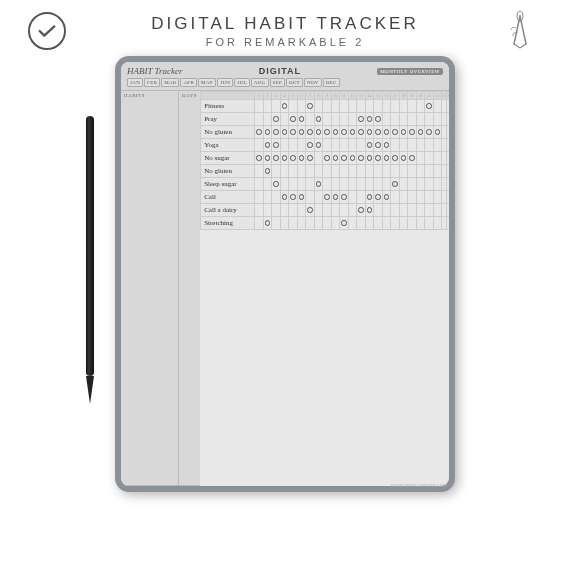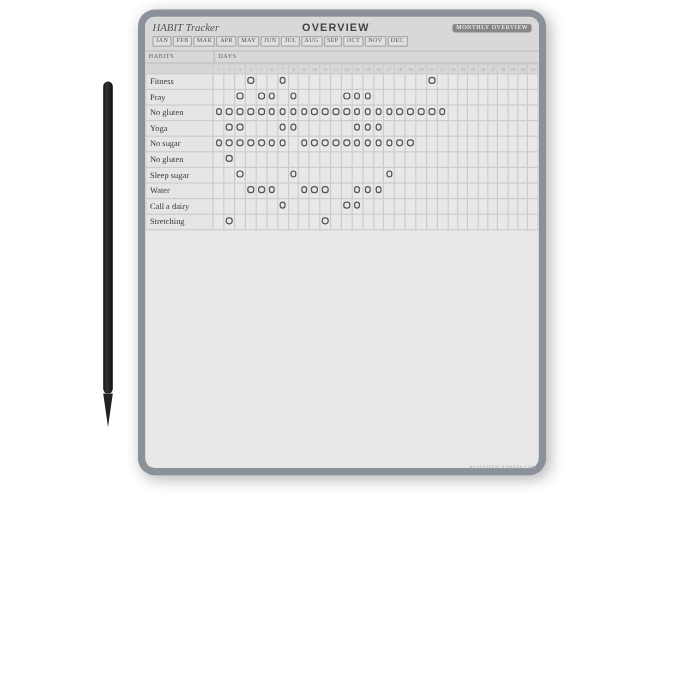--- a/index.html
+++ b/index.html
@@ -278,6 +278,30 @@
 
 <div class="page-container">
 
+  <div class="header">
+
+    <div class="checkmark-circle">
+      <svg viewBox="0 0 24 24" fill="none" stroke="#555" stroke-width="2.5" stroke-linecap="round" stroke-linejoin="round">
+        <polyline points="4 12 9 17 20 7"></polyline>
+      </svg>
+    </div>
+
+    <div class="header-title">DIGITAL HABIT TRACKER</div>
+    <div class="header-subtitle">FOR REMARKABLE 2</div>
+
+    <div class="pen-icon">
+      <svg width="44" height="44" viewBox="0 0 44 44">
+        <line x1="22" y1="8" x2="16" y2="36" stroke="#888" stroke-width="1.5" stroke-linecap="round"></line>
+        <line x1="22" y1="8" x2="28" y2="36" stroke="#888" stroke-width="1.5" stroke-linecap="round"></line>
+        <ellipse cx="22" cy="8" rx="3" ry="5" fill="none" stroke="#888" stroke-width="1"></ellipse>
+        <line x1="16" y1="36" x2="22" y2="40" stroke="#888" stroke-width="1.2"></line>
+        <line x1="28" y1="36" x2="22" y2="40" stroke="#888" stroke-width="1.2"></line>
+
+        <path d="M18 20 Q14 18 13 22" fill="none" stroke="#888" stroke-width="0.8"></path>
+        <path d="M20 24 Q15 24 14 28" fill="none" stroke="#888" stroke-width="0.8"></path>
+      </svg>
+    </div>
+  </div>
 
   <div class="tablet-wrapper">
 

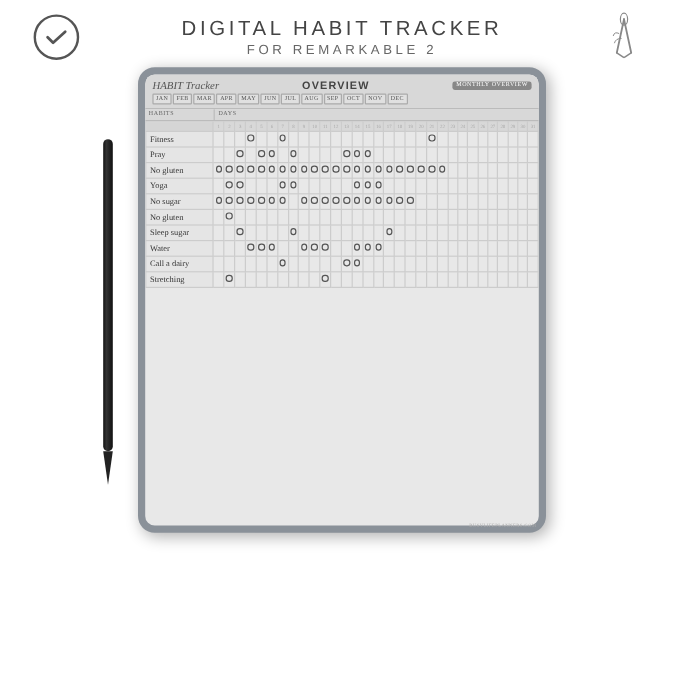--- a/index.html
+++ b/index.html
@@ -85,7 +85,7 @@
 
     .tablet {
       width: 340px;
-      height: 388px;
+      height: 436px;
       background: #8a9199;
       border-radius: 14px;
       padding: 6px;

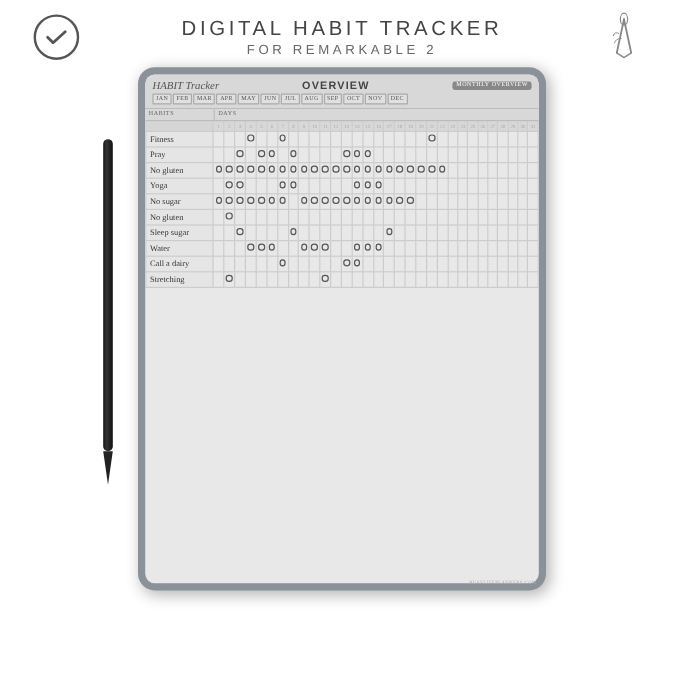--- a/index.html
+++ b/index.html
@@ -316,7 +316,7 @@
         <div class="screen-header">
           <div class="screen-title-row">
             <div class="screen-app-title">HABIT Tracker</div>
-            <div class="screen-month">OVERVIEW</div>
+            <div class="screen-month">DIGITAL</div>
             <div class="monthly-btn">MONTHLY OVERVIEW</div>
           </div>
           <div class="month-tabs">

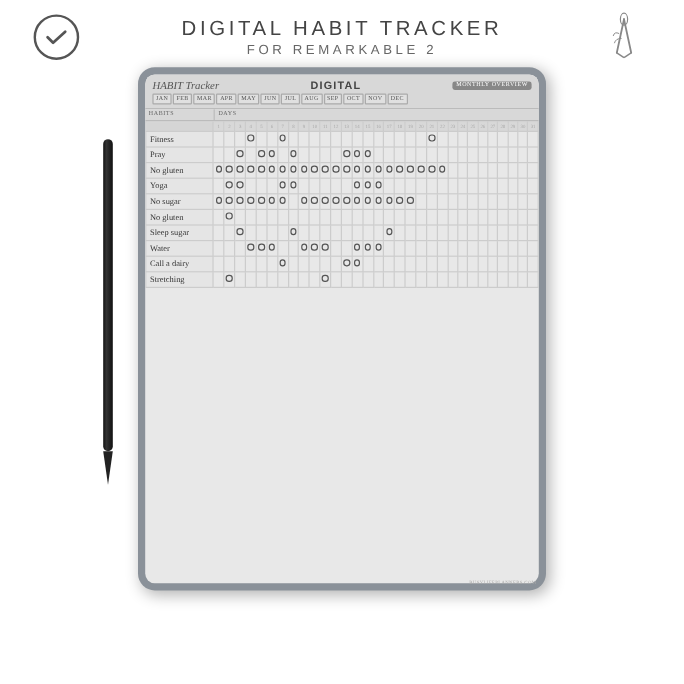--- a/index.html
+++ b/index.html
@@ -188,7 +188,6 @@
       flex: 1;
       overflow: hidden;
       display: flex;
-      flex-direction: column;
     }
 
     .grid-header-row {

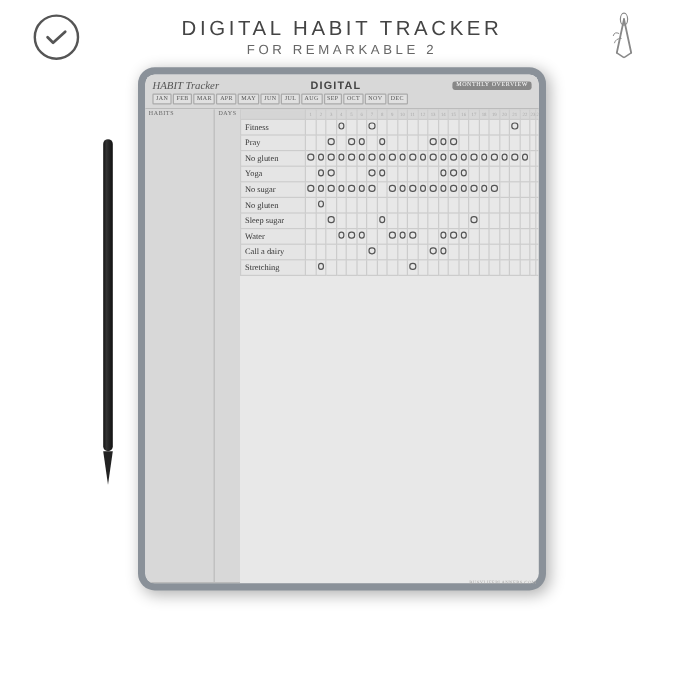--- a/index.html
+++ b/index.html
@@ -620,7 +620,7 @@
                     <td style="padding: 1px; width: 8px; text-align: center; vertical-align: middle;"></td>
                   </tr>
                   <tr>
-                    <td class="habit-label">Water</td>
+                    <td class="habit-label">Call</td>
                     <td style="padding: 1px; width: 8px; text-align: center; vertical-align: middle;"></td>
                     <td style="padding: 1px; width: 8px; text-align: center; vertical-align: middle;"></td>
                     <td style="padding: 1px; width: 8px; text-align: center; vertical-align: middle;"></td>

